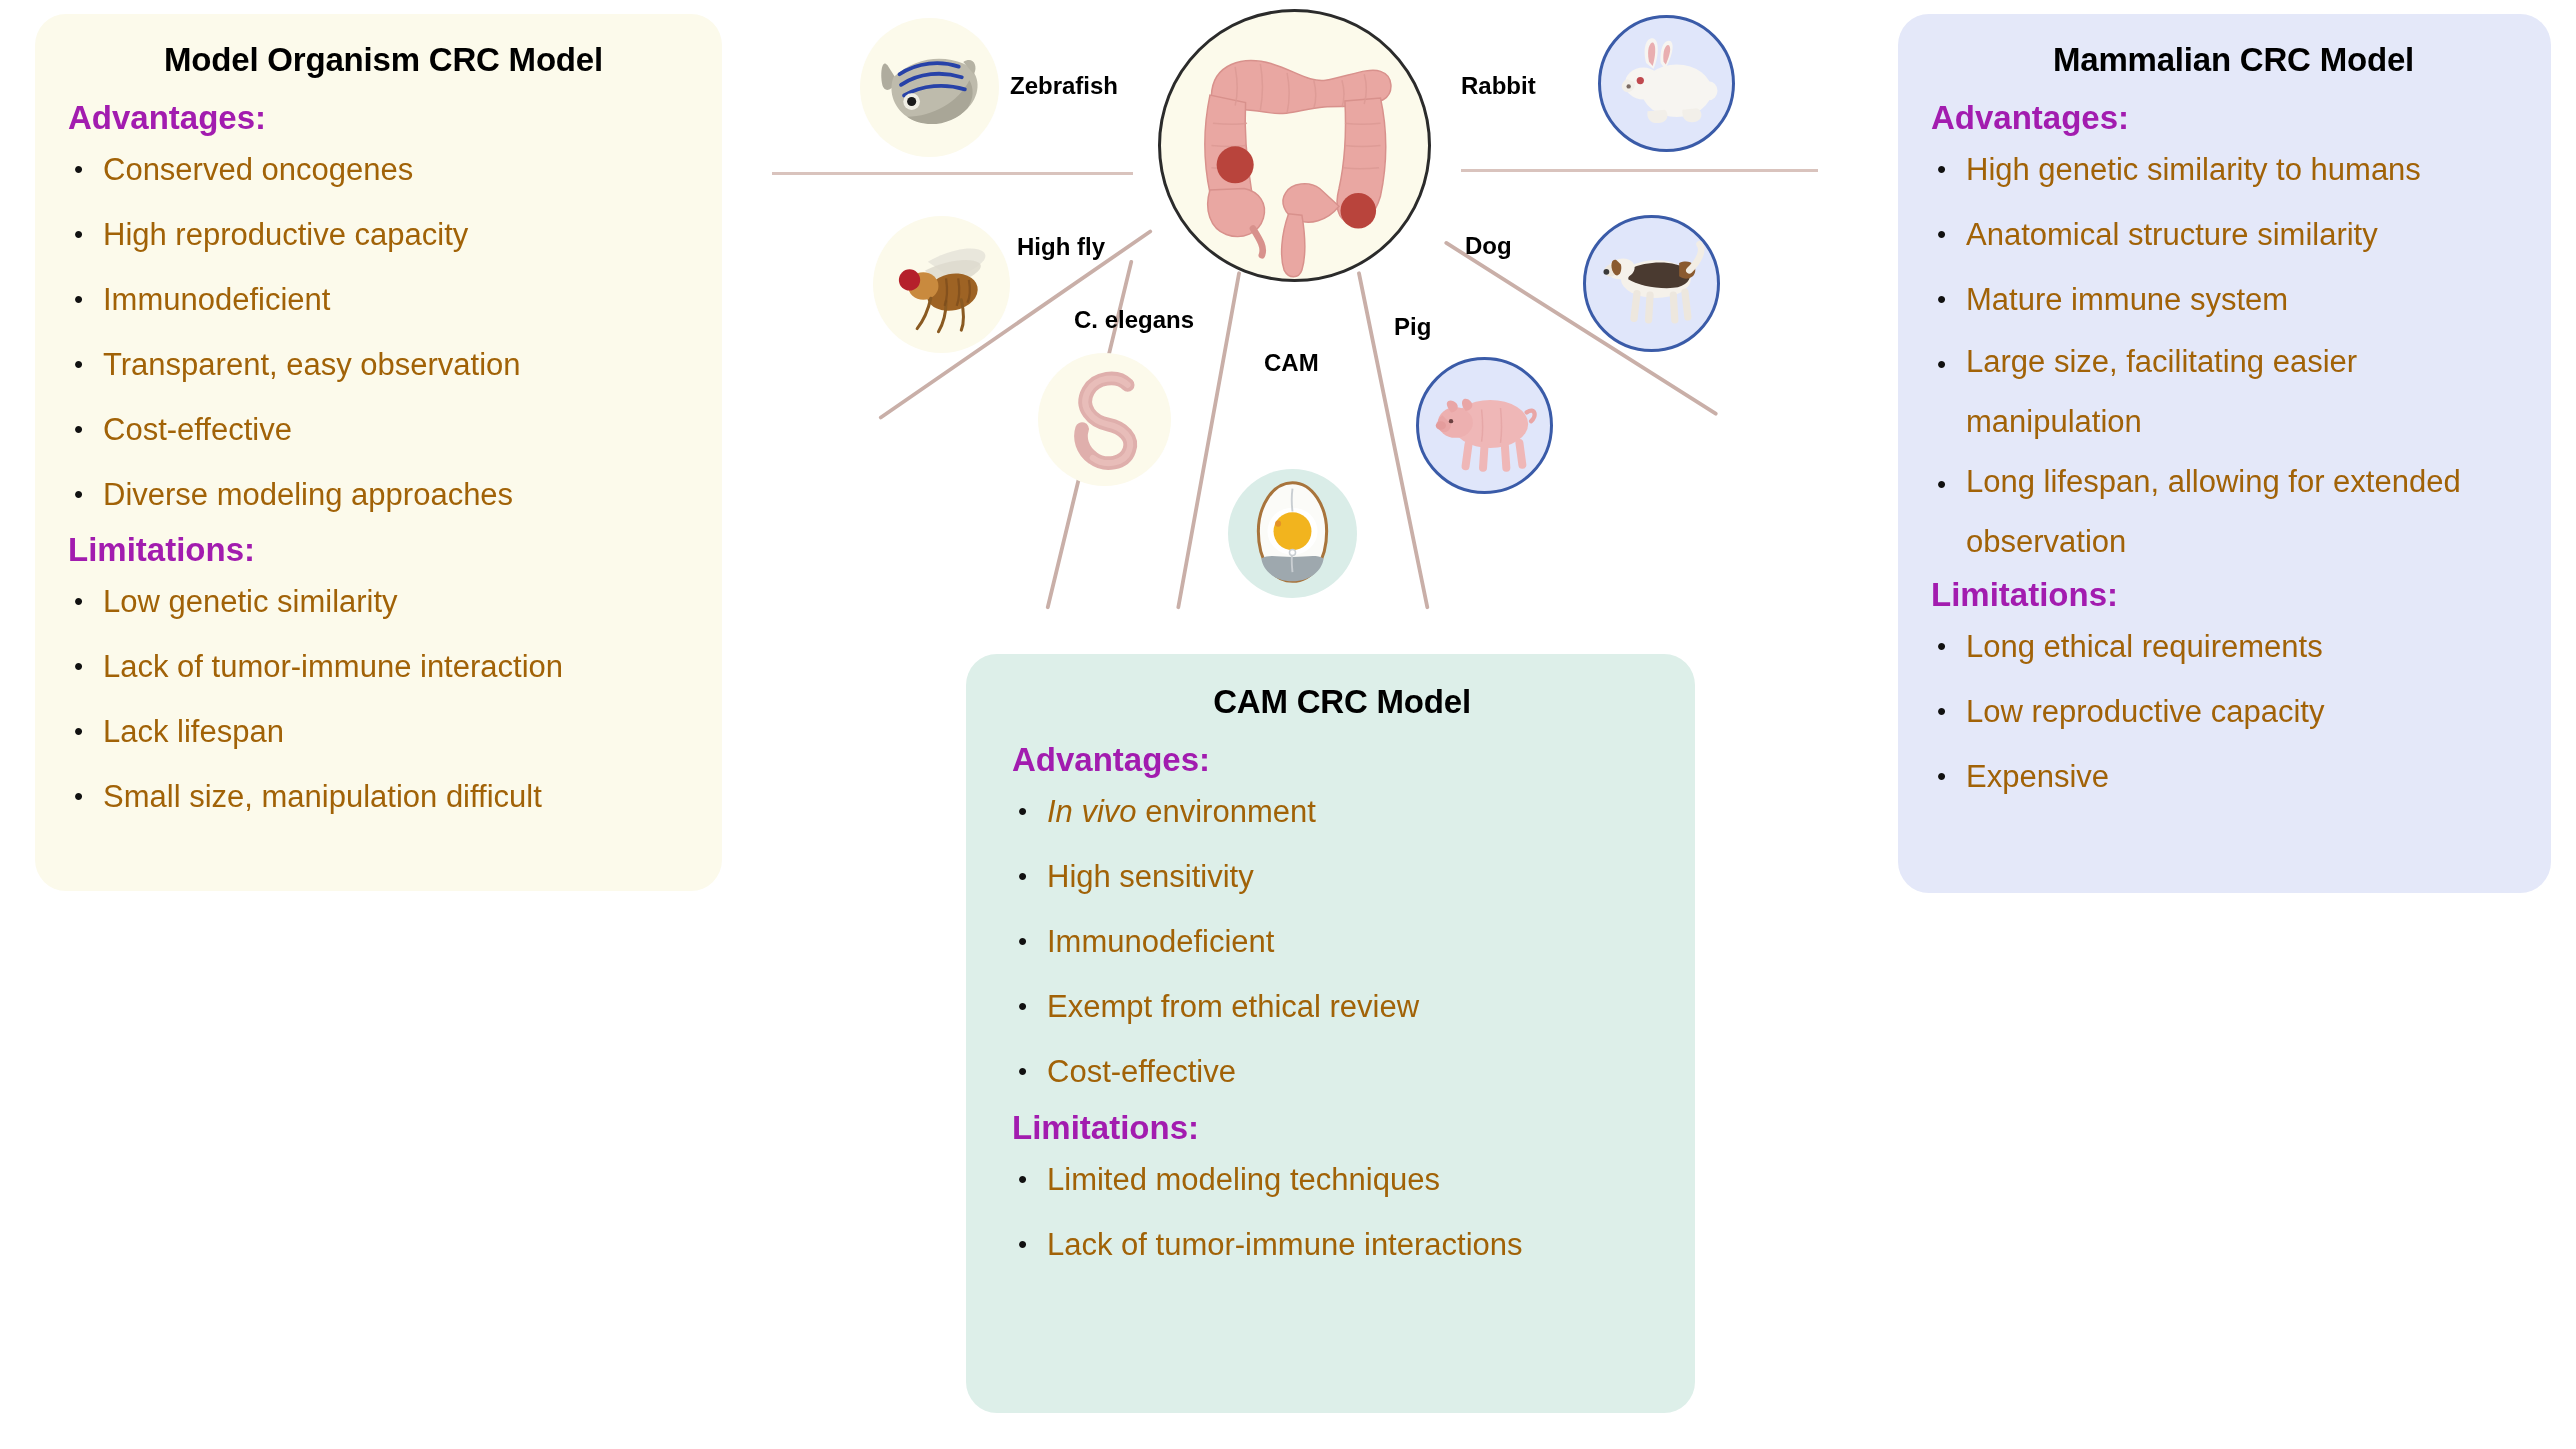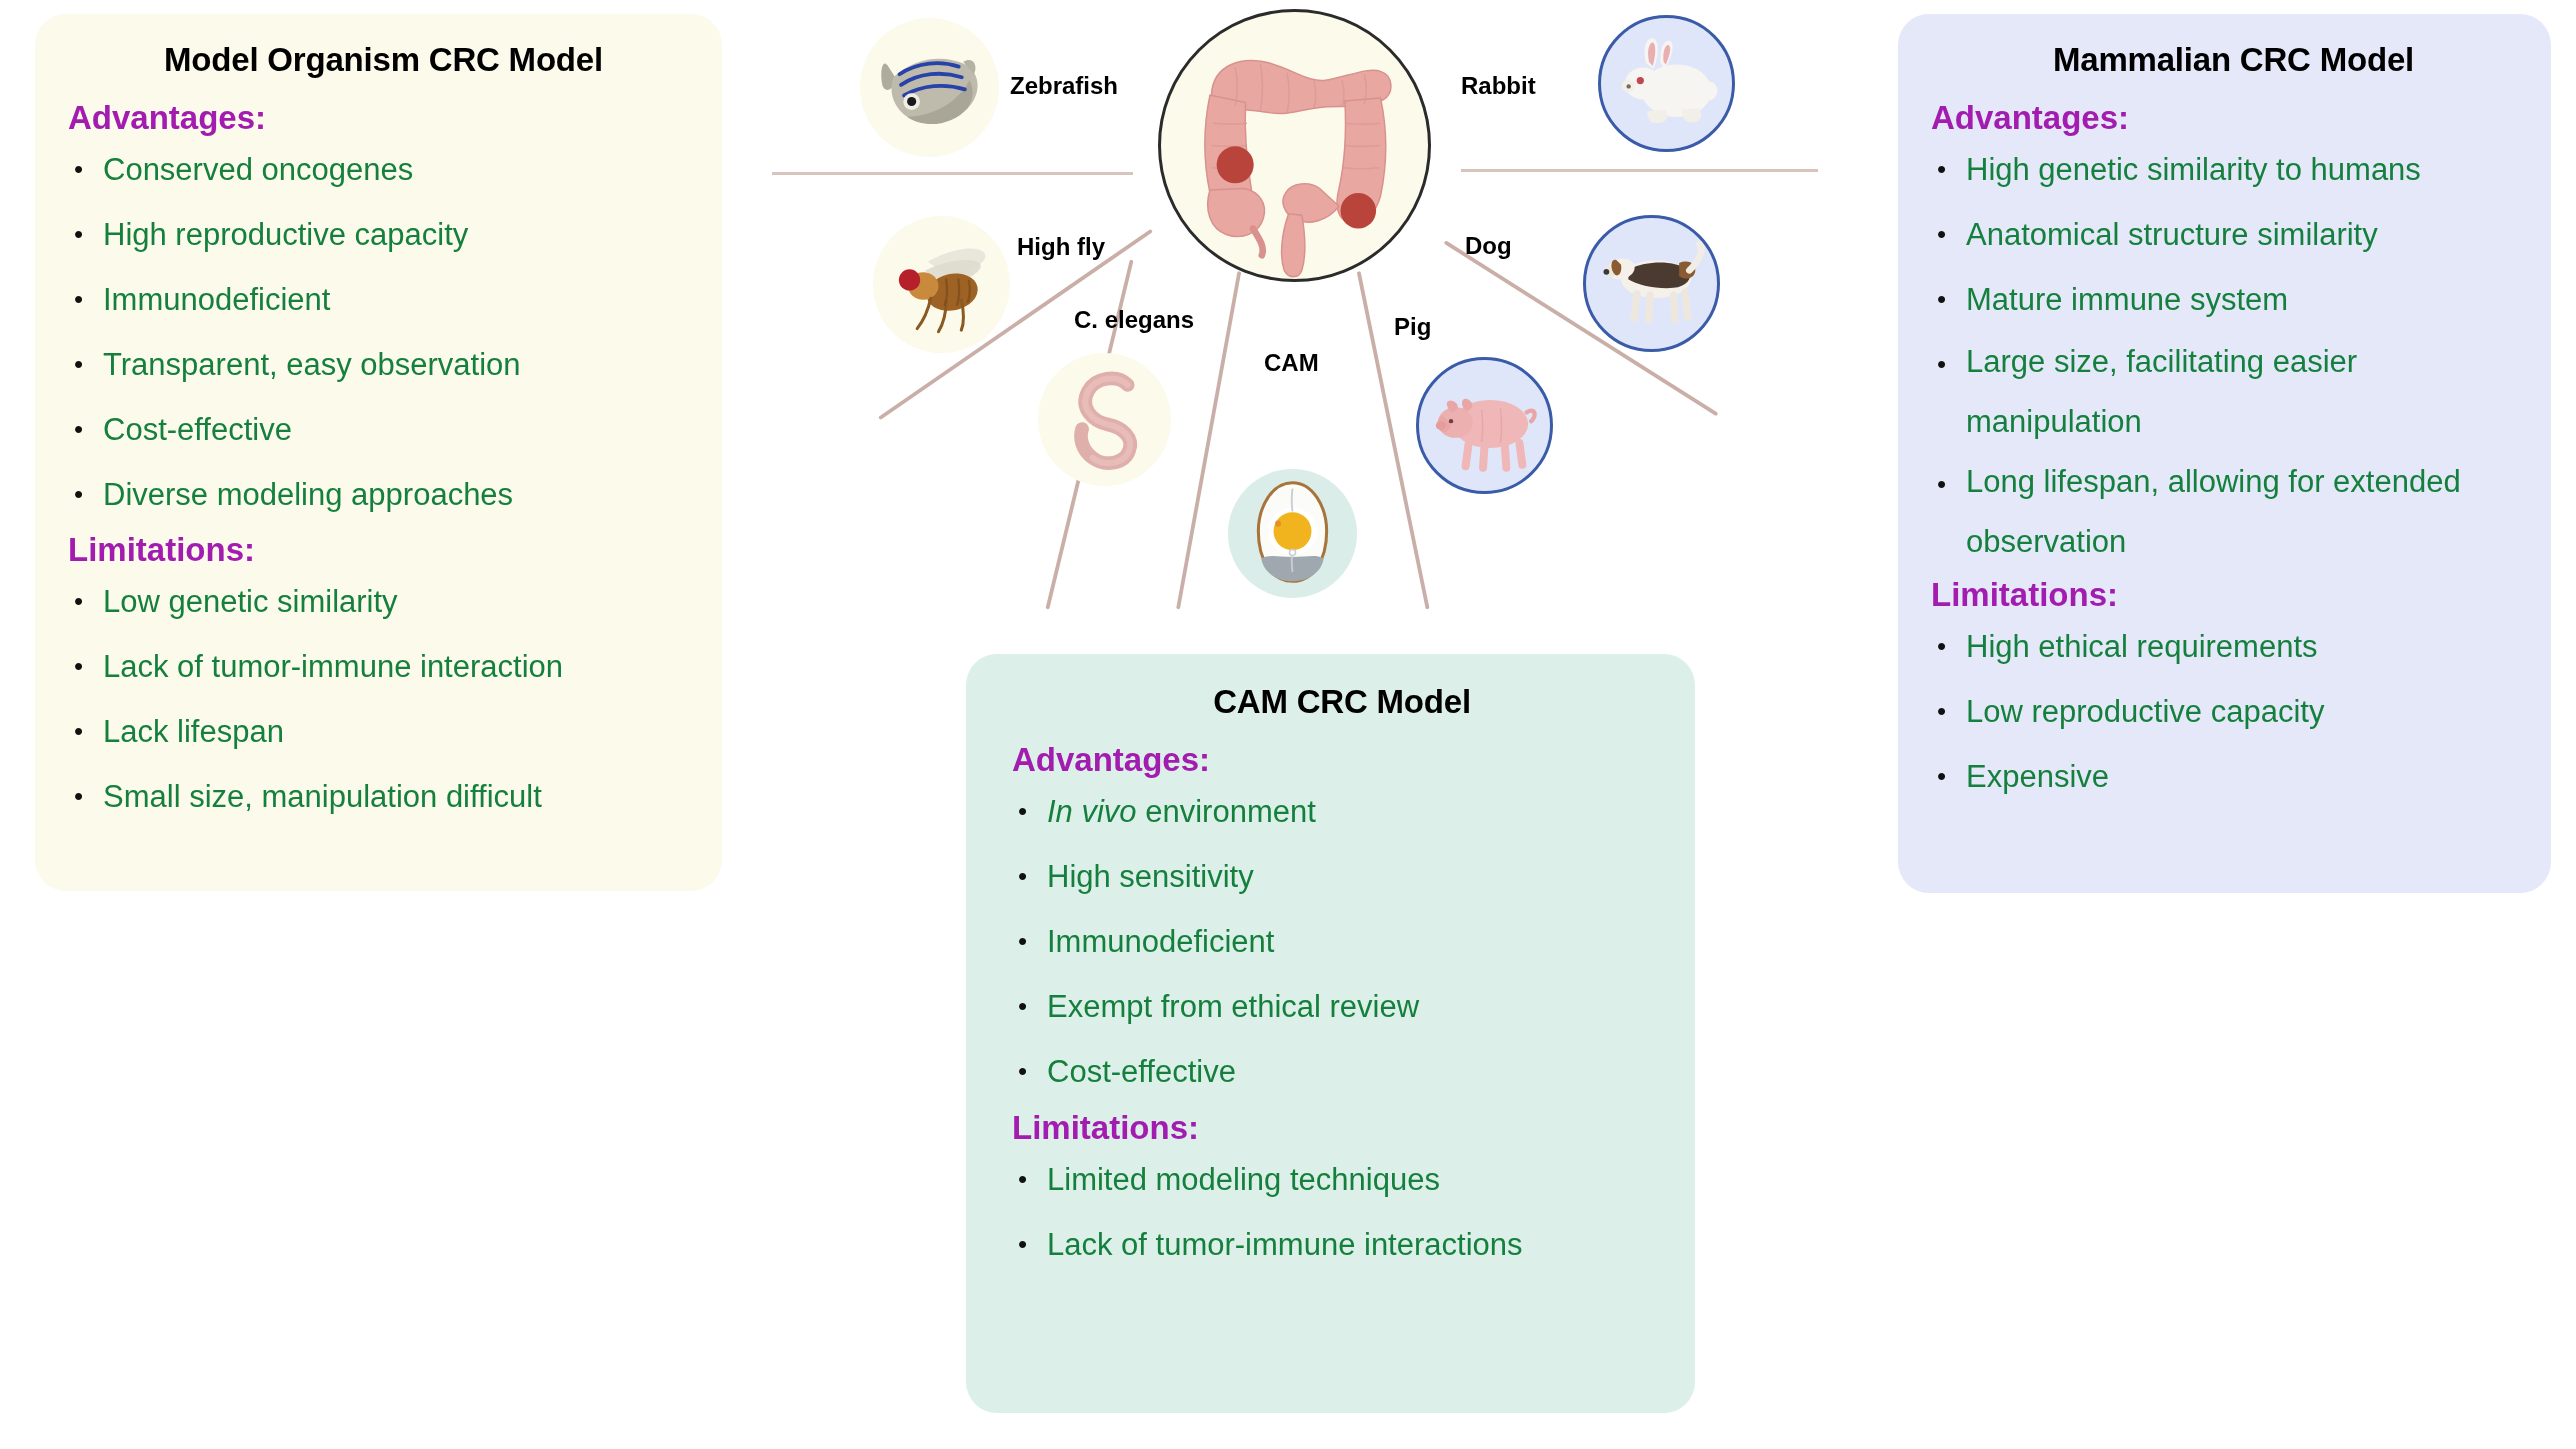--- a/index.html
+++ b/index.html
@@ -47,7 +47,7 @@
     position: relative;
     font-size: 31px;
     line-height: 65px;
-    color: #15803d;
+    color: #a16207;
     padding-left: 35px;
   }
   ul.bullets li::before {

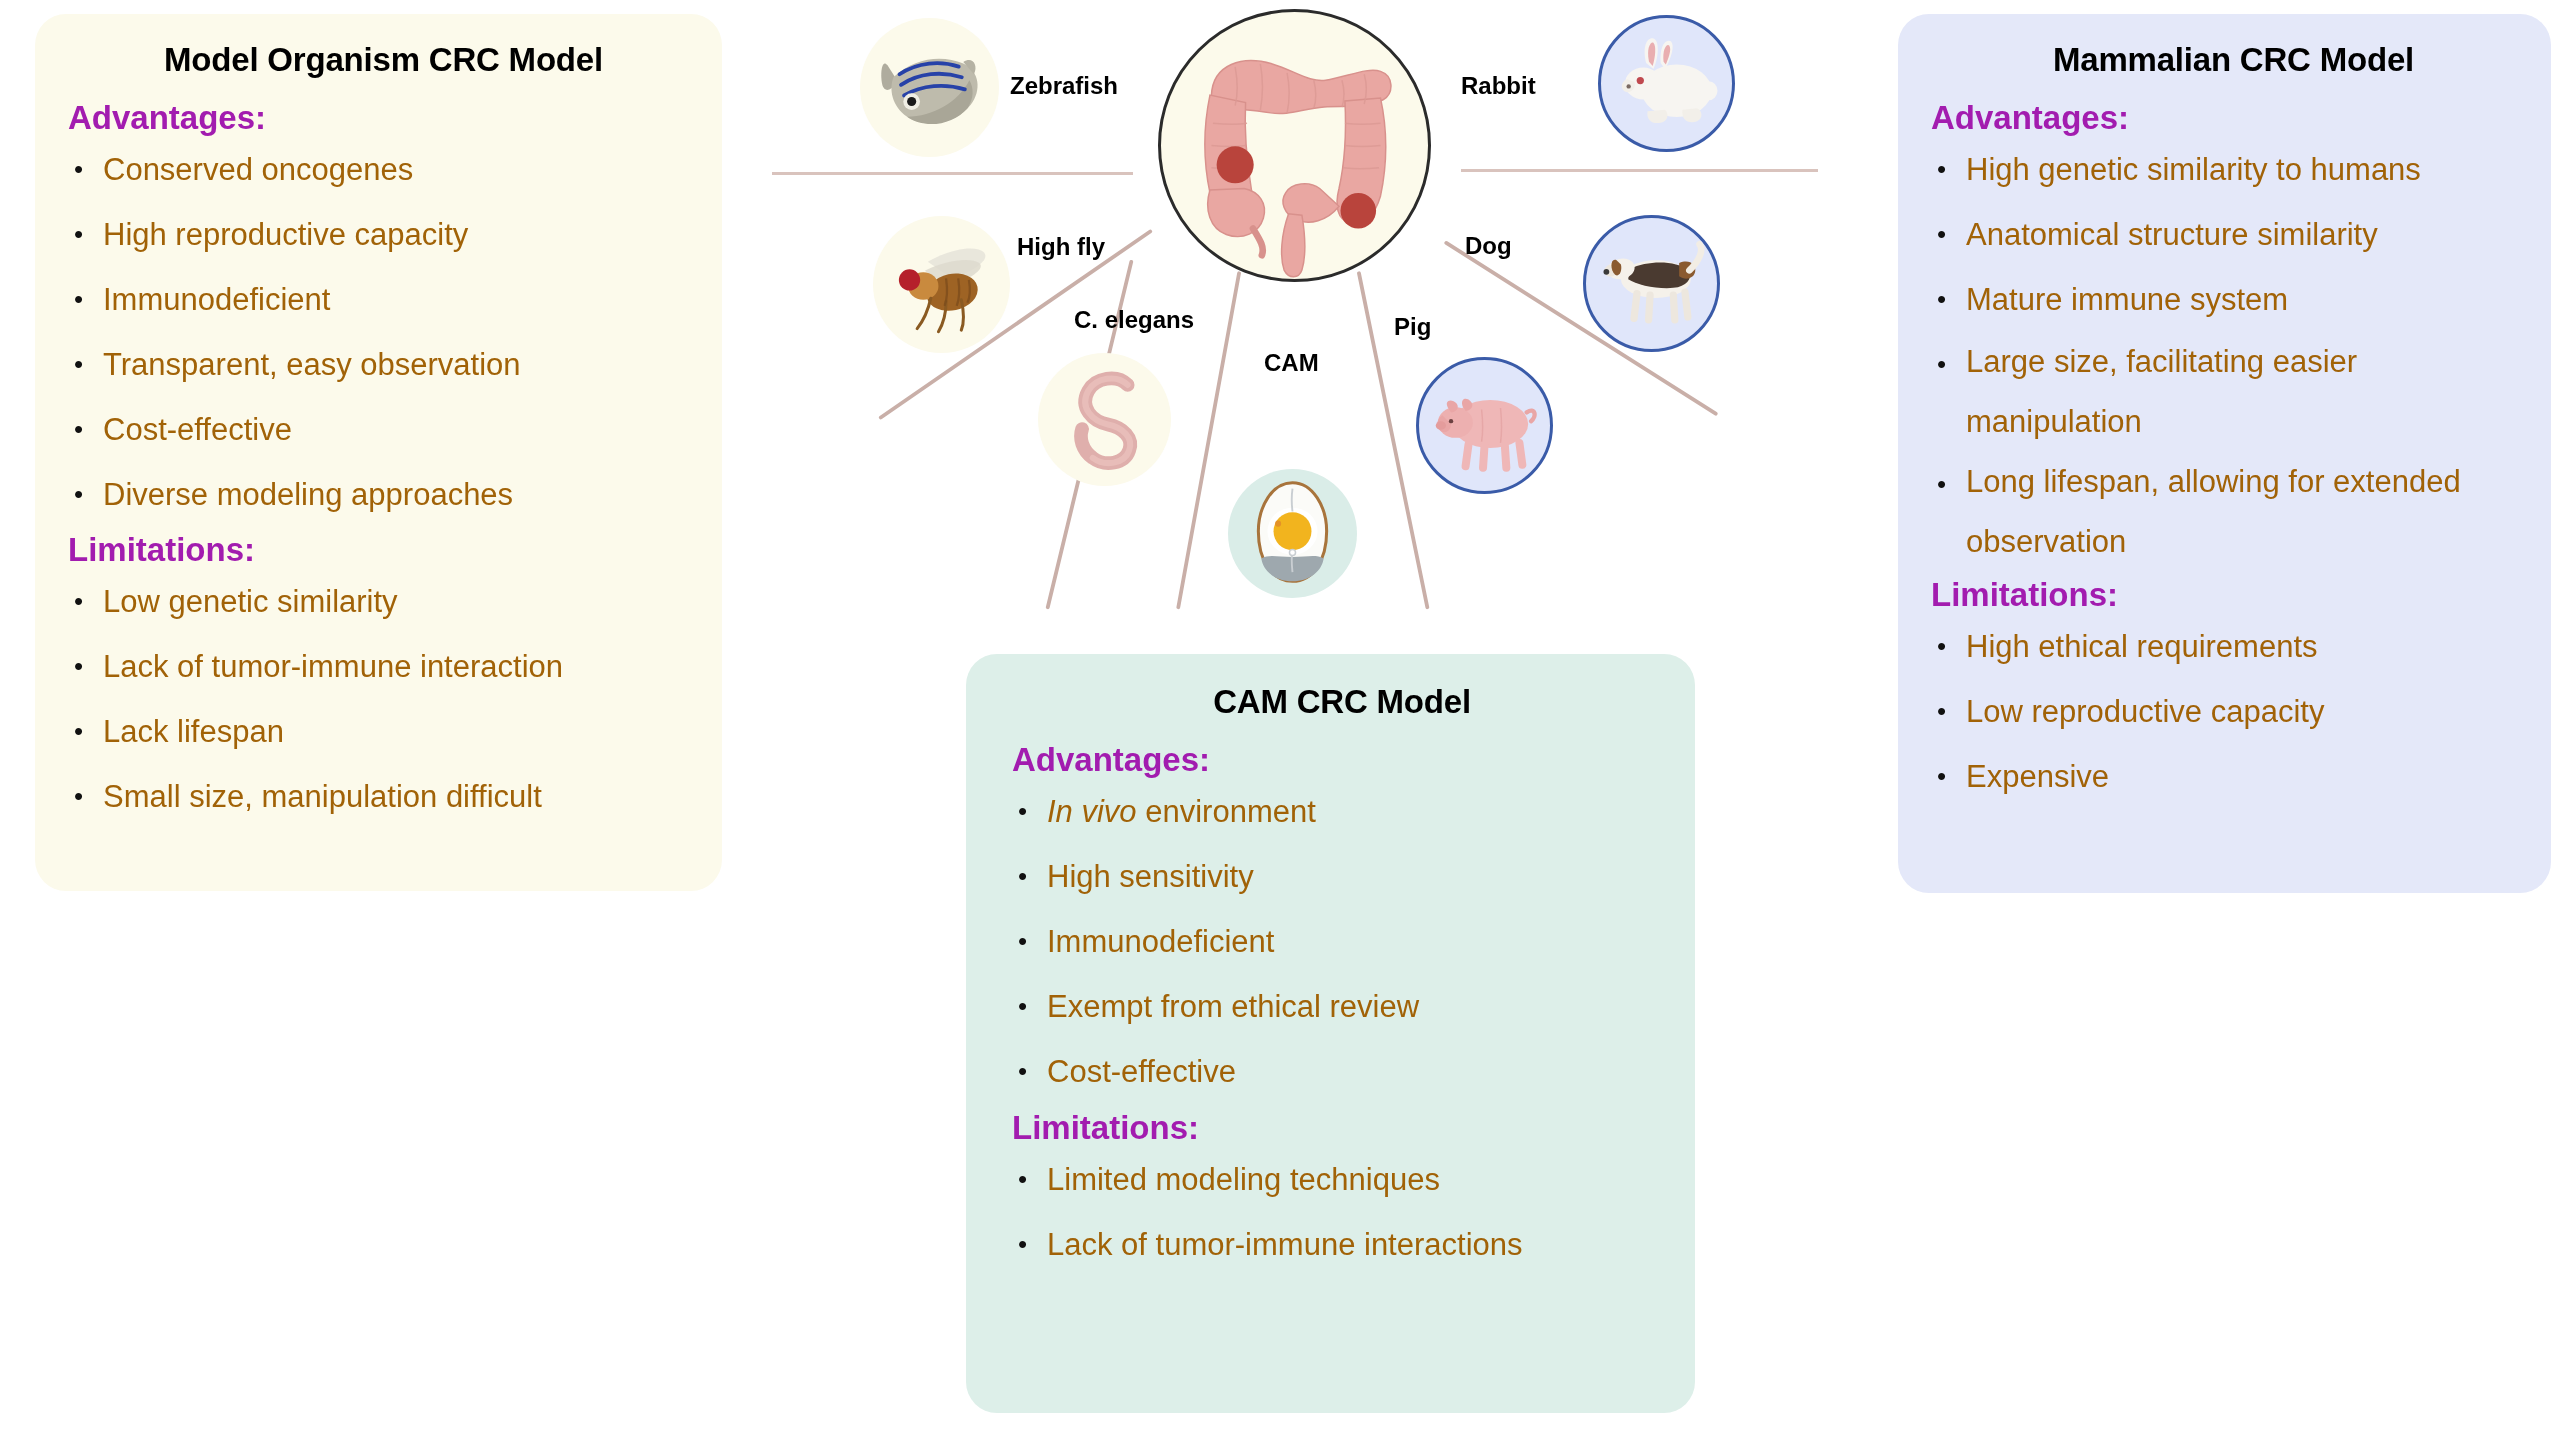--- a/index.html
+++ b/index.html
@@ -166,7 +166,7 @@
       </ul>
       <div class="section-head" style="margin-top:4.6px;">Limitations:</div>
       <ul class="bullets">
-        <li>High ethical requirements</li>
+        <li>Long ethical requirements</li>
         <li>Low reproductive capacity</li>
         <li>Expensive</li>
       </ul>

